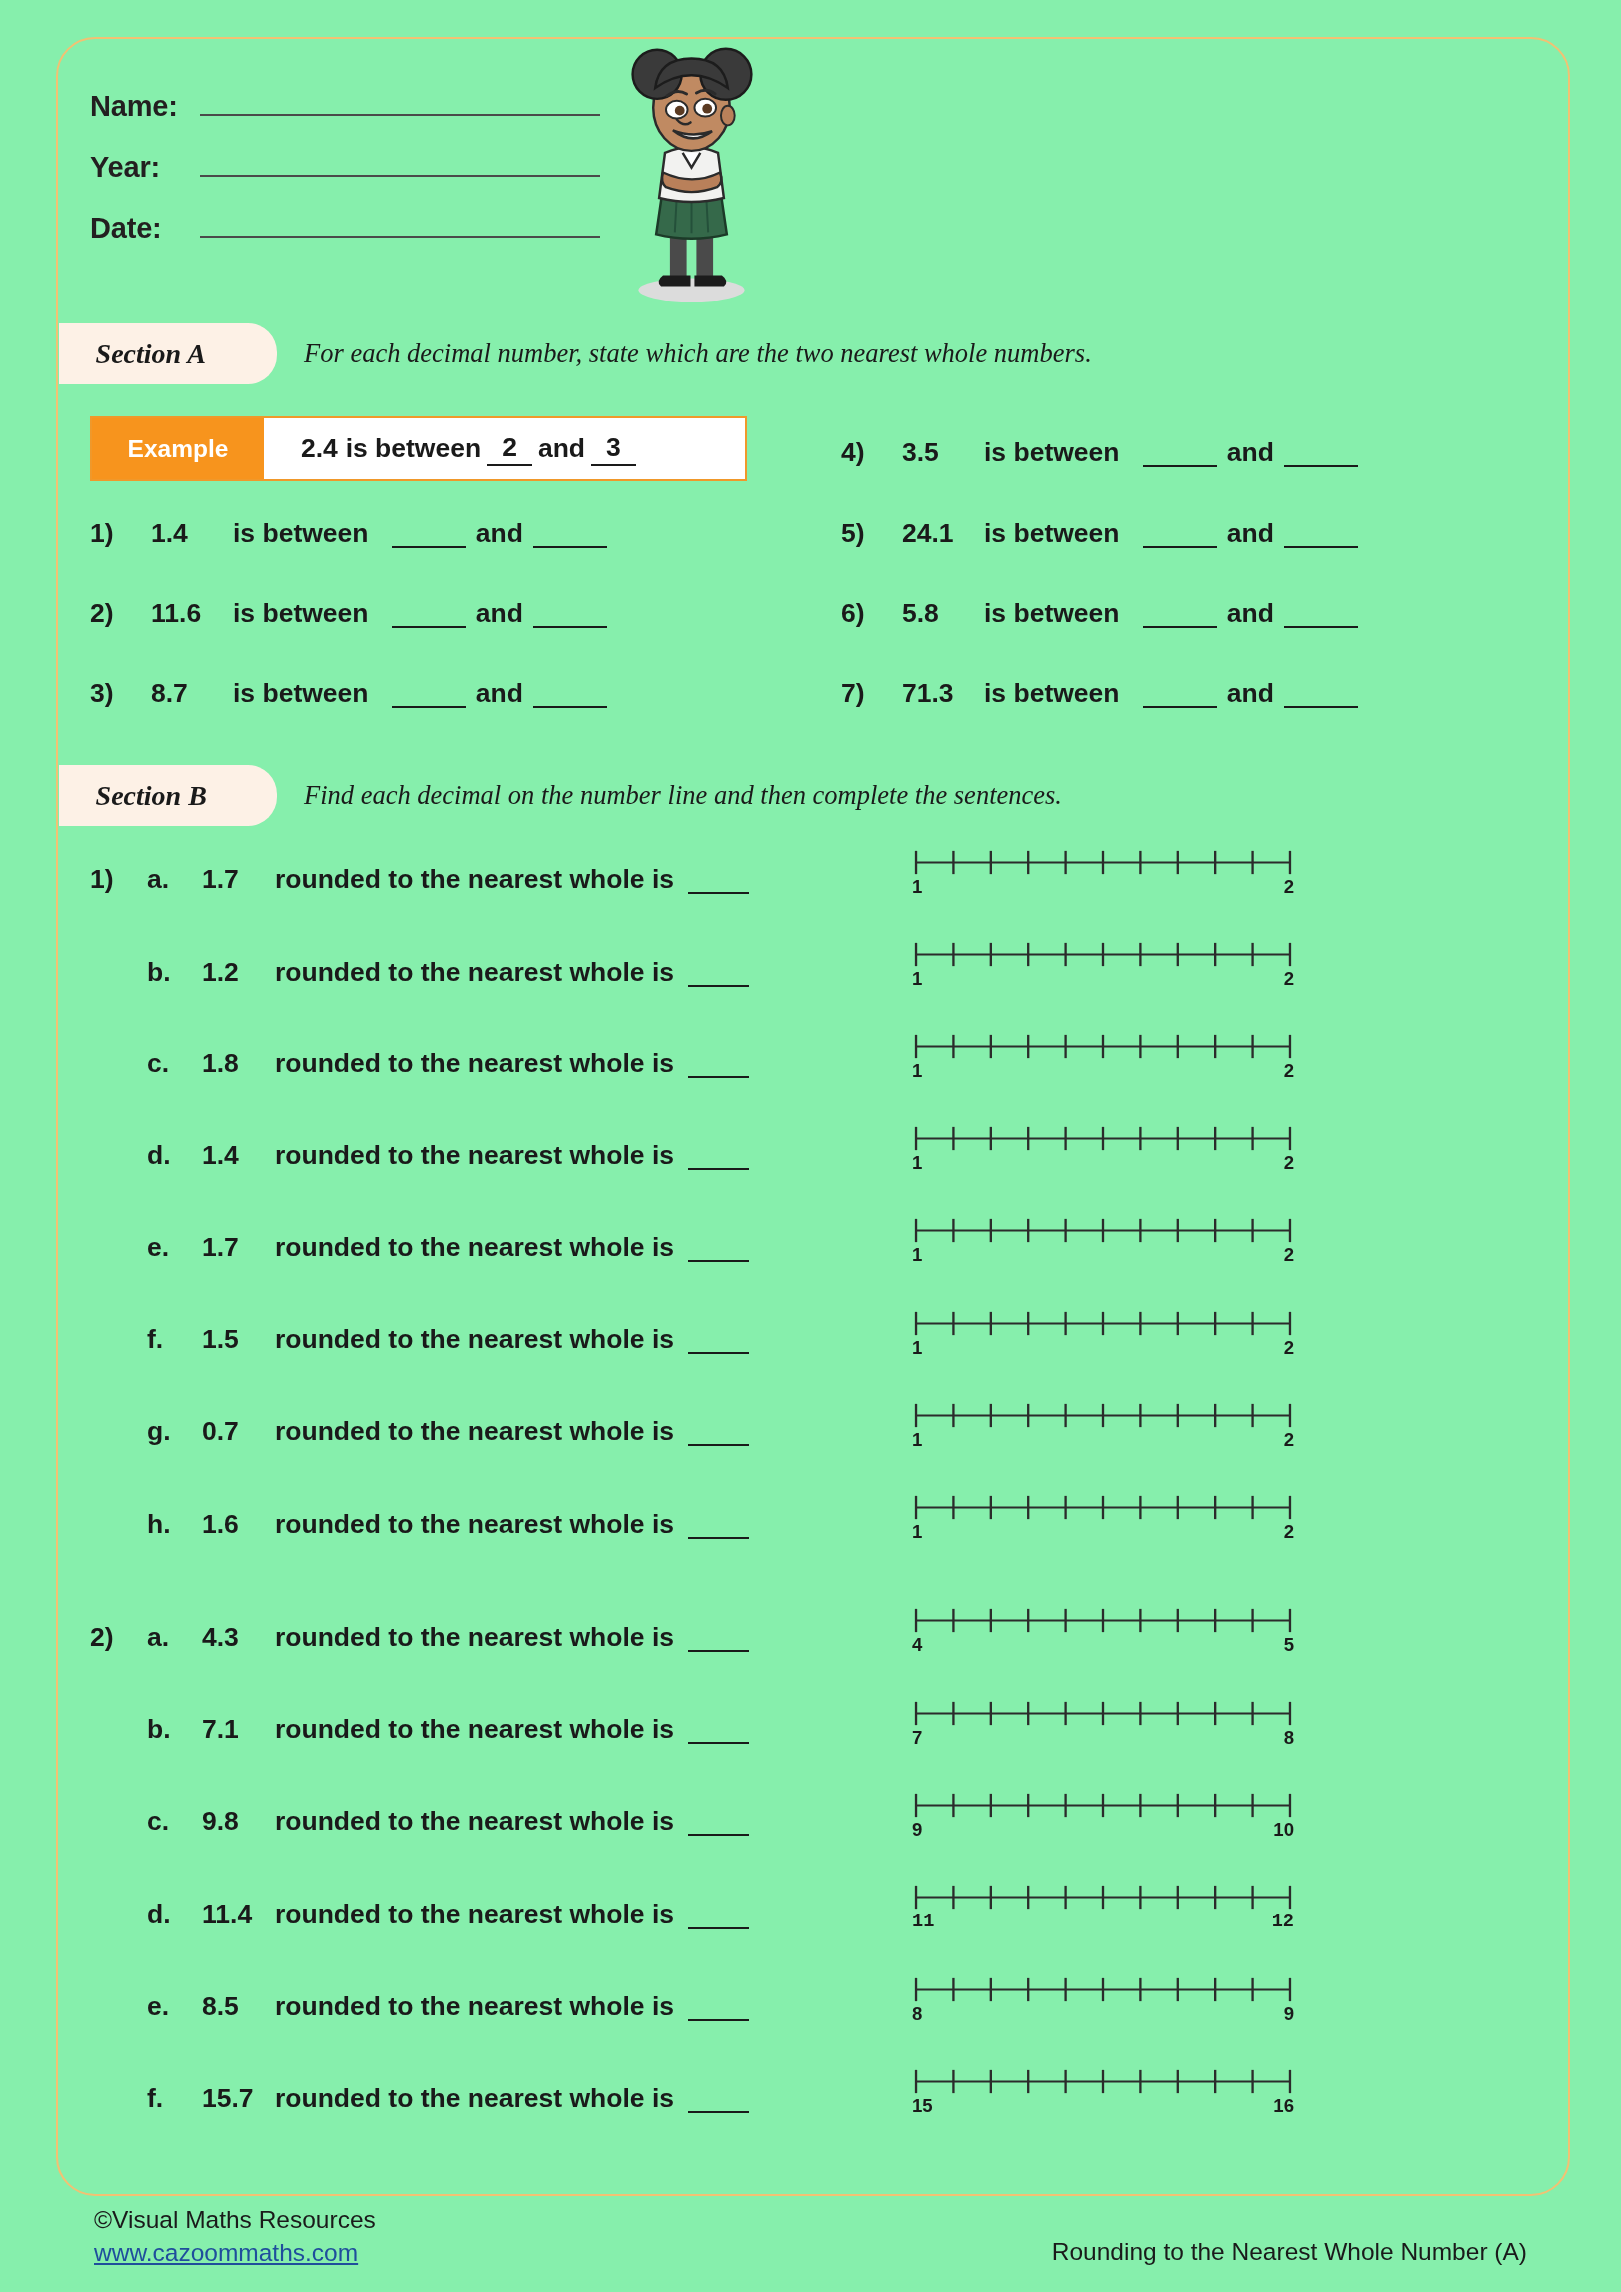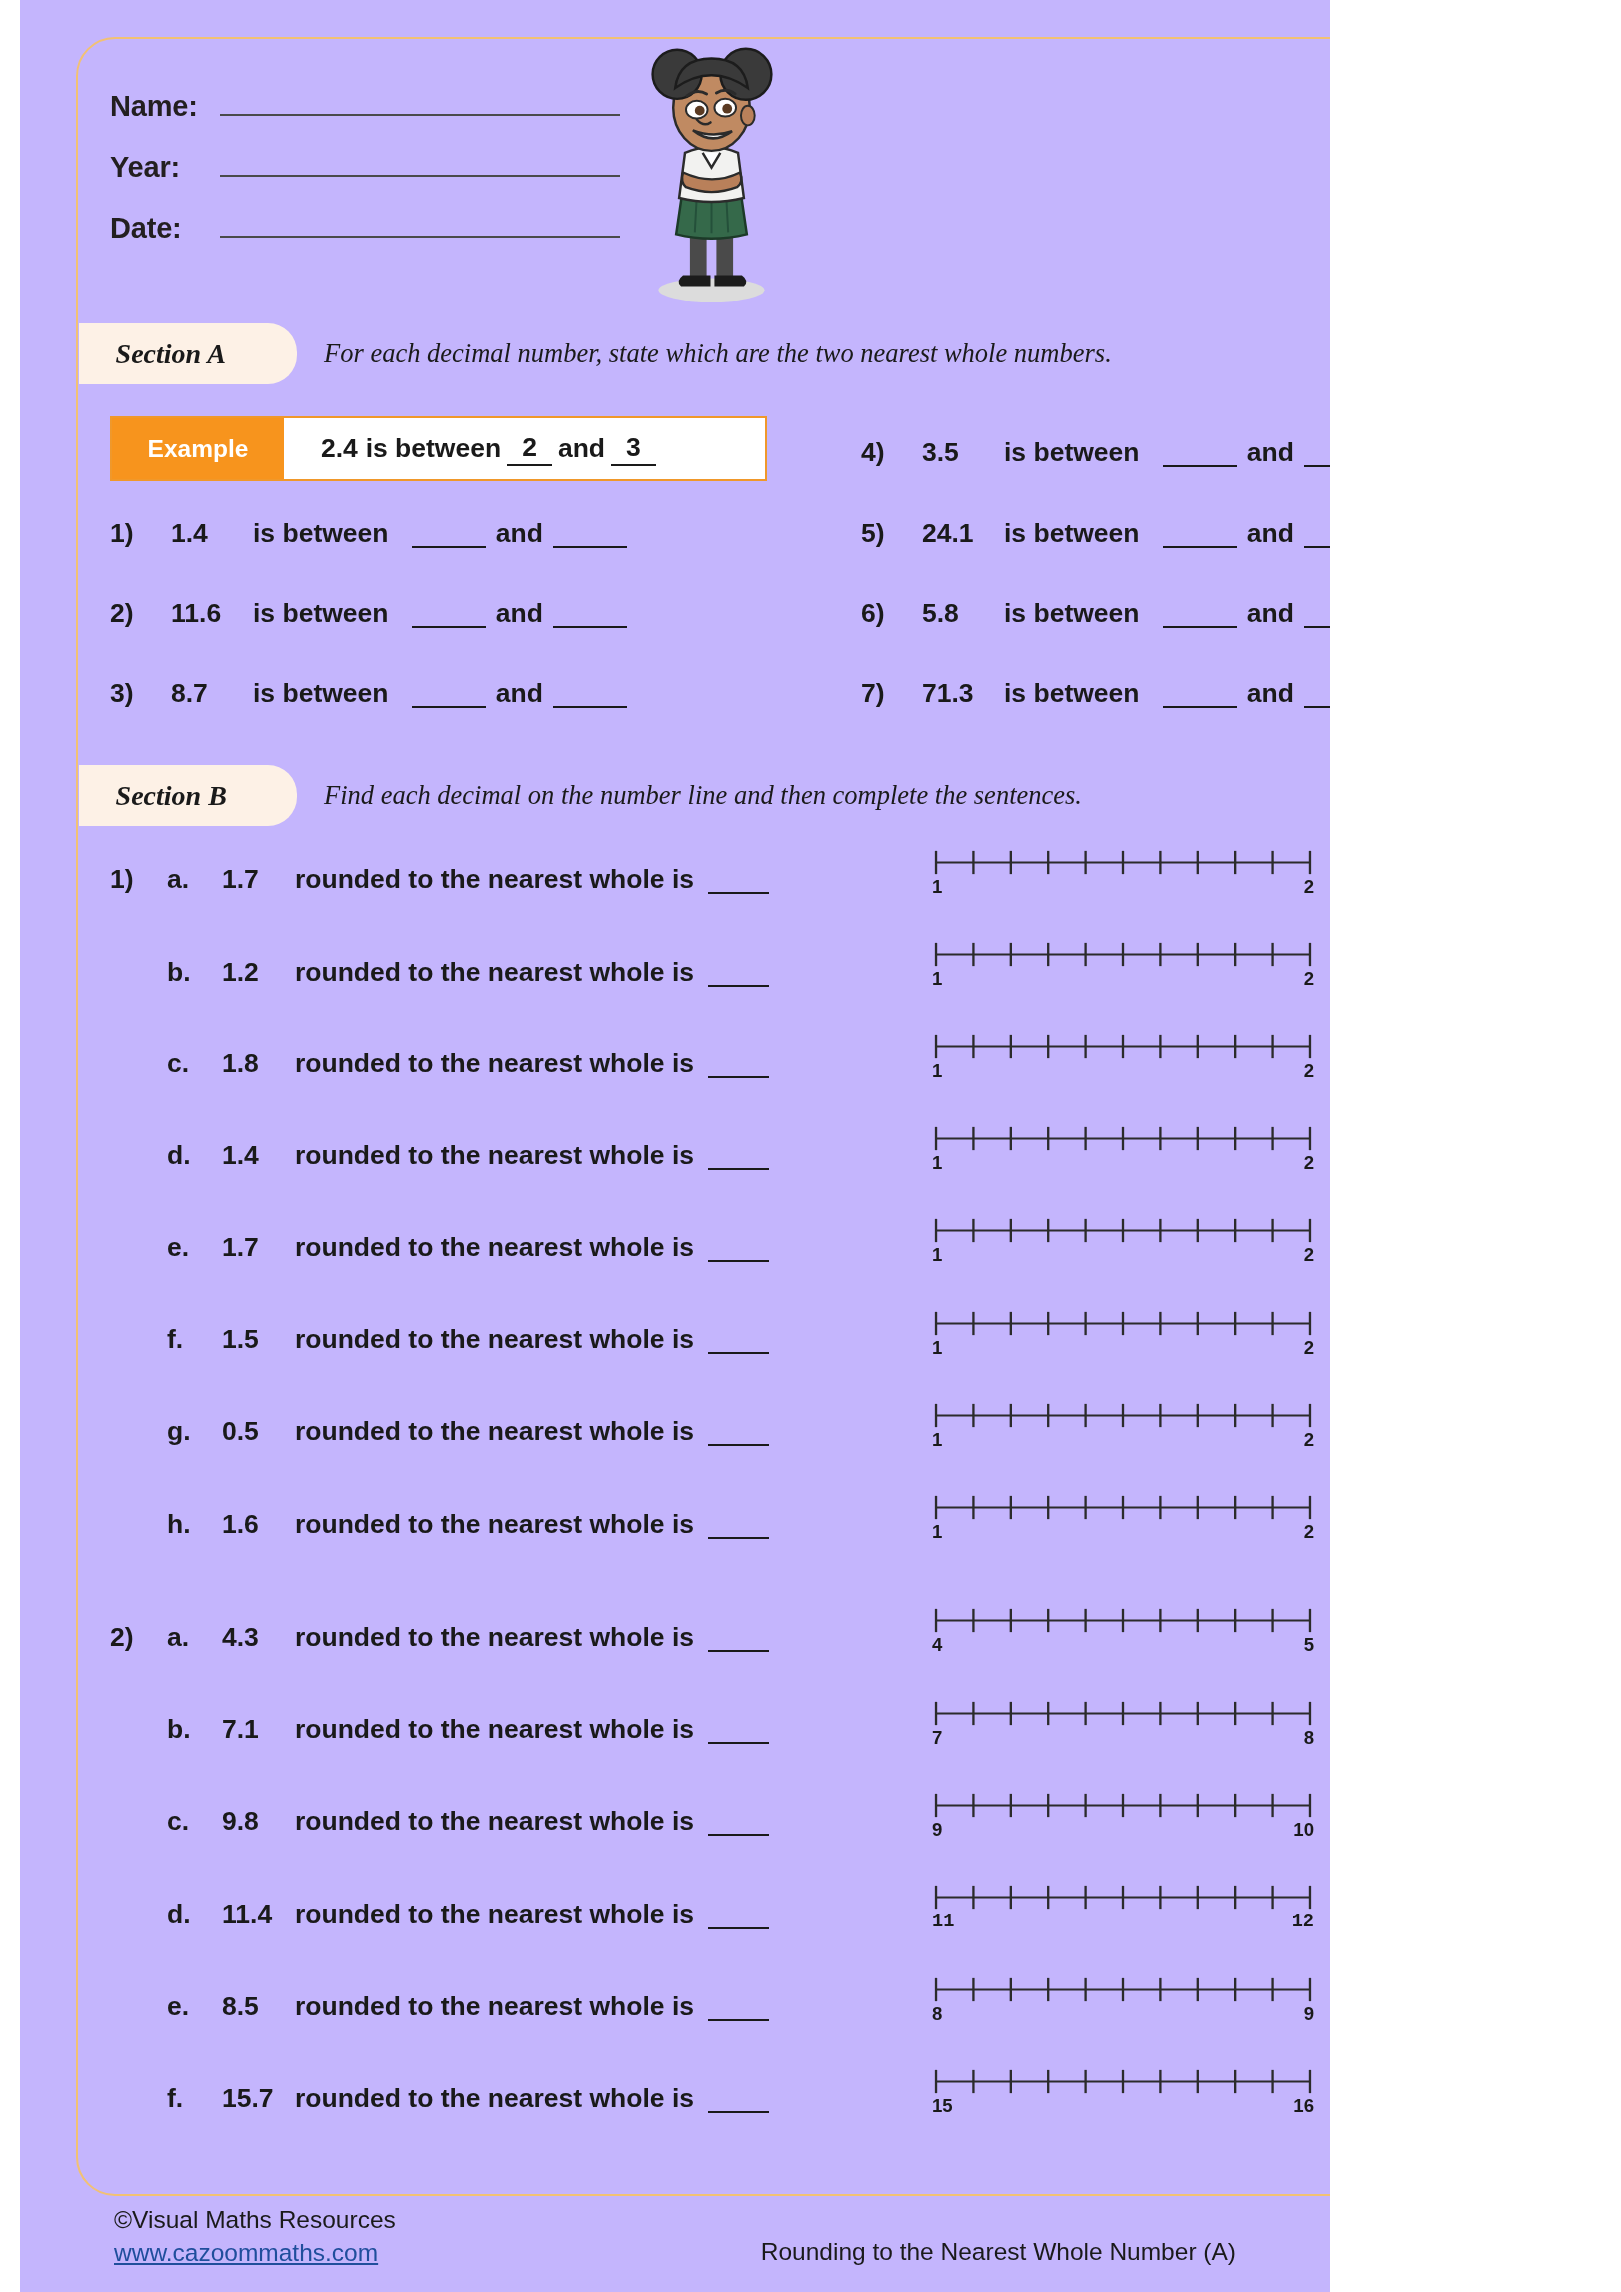--- a/index.html
+++ b/index.html
@@ -13,11 +13,10 @@
 
   .page {
     position: relative;
-    width: 1310px;
+    width: 1621px;
     height: 2293px;
-    background: #c4b5fd;
+    background: #86efac;
     overflow: hidden;
-    margin-left: 20px;
   }
 
   

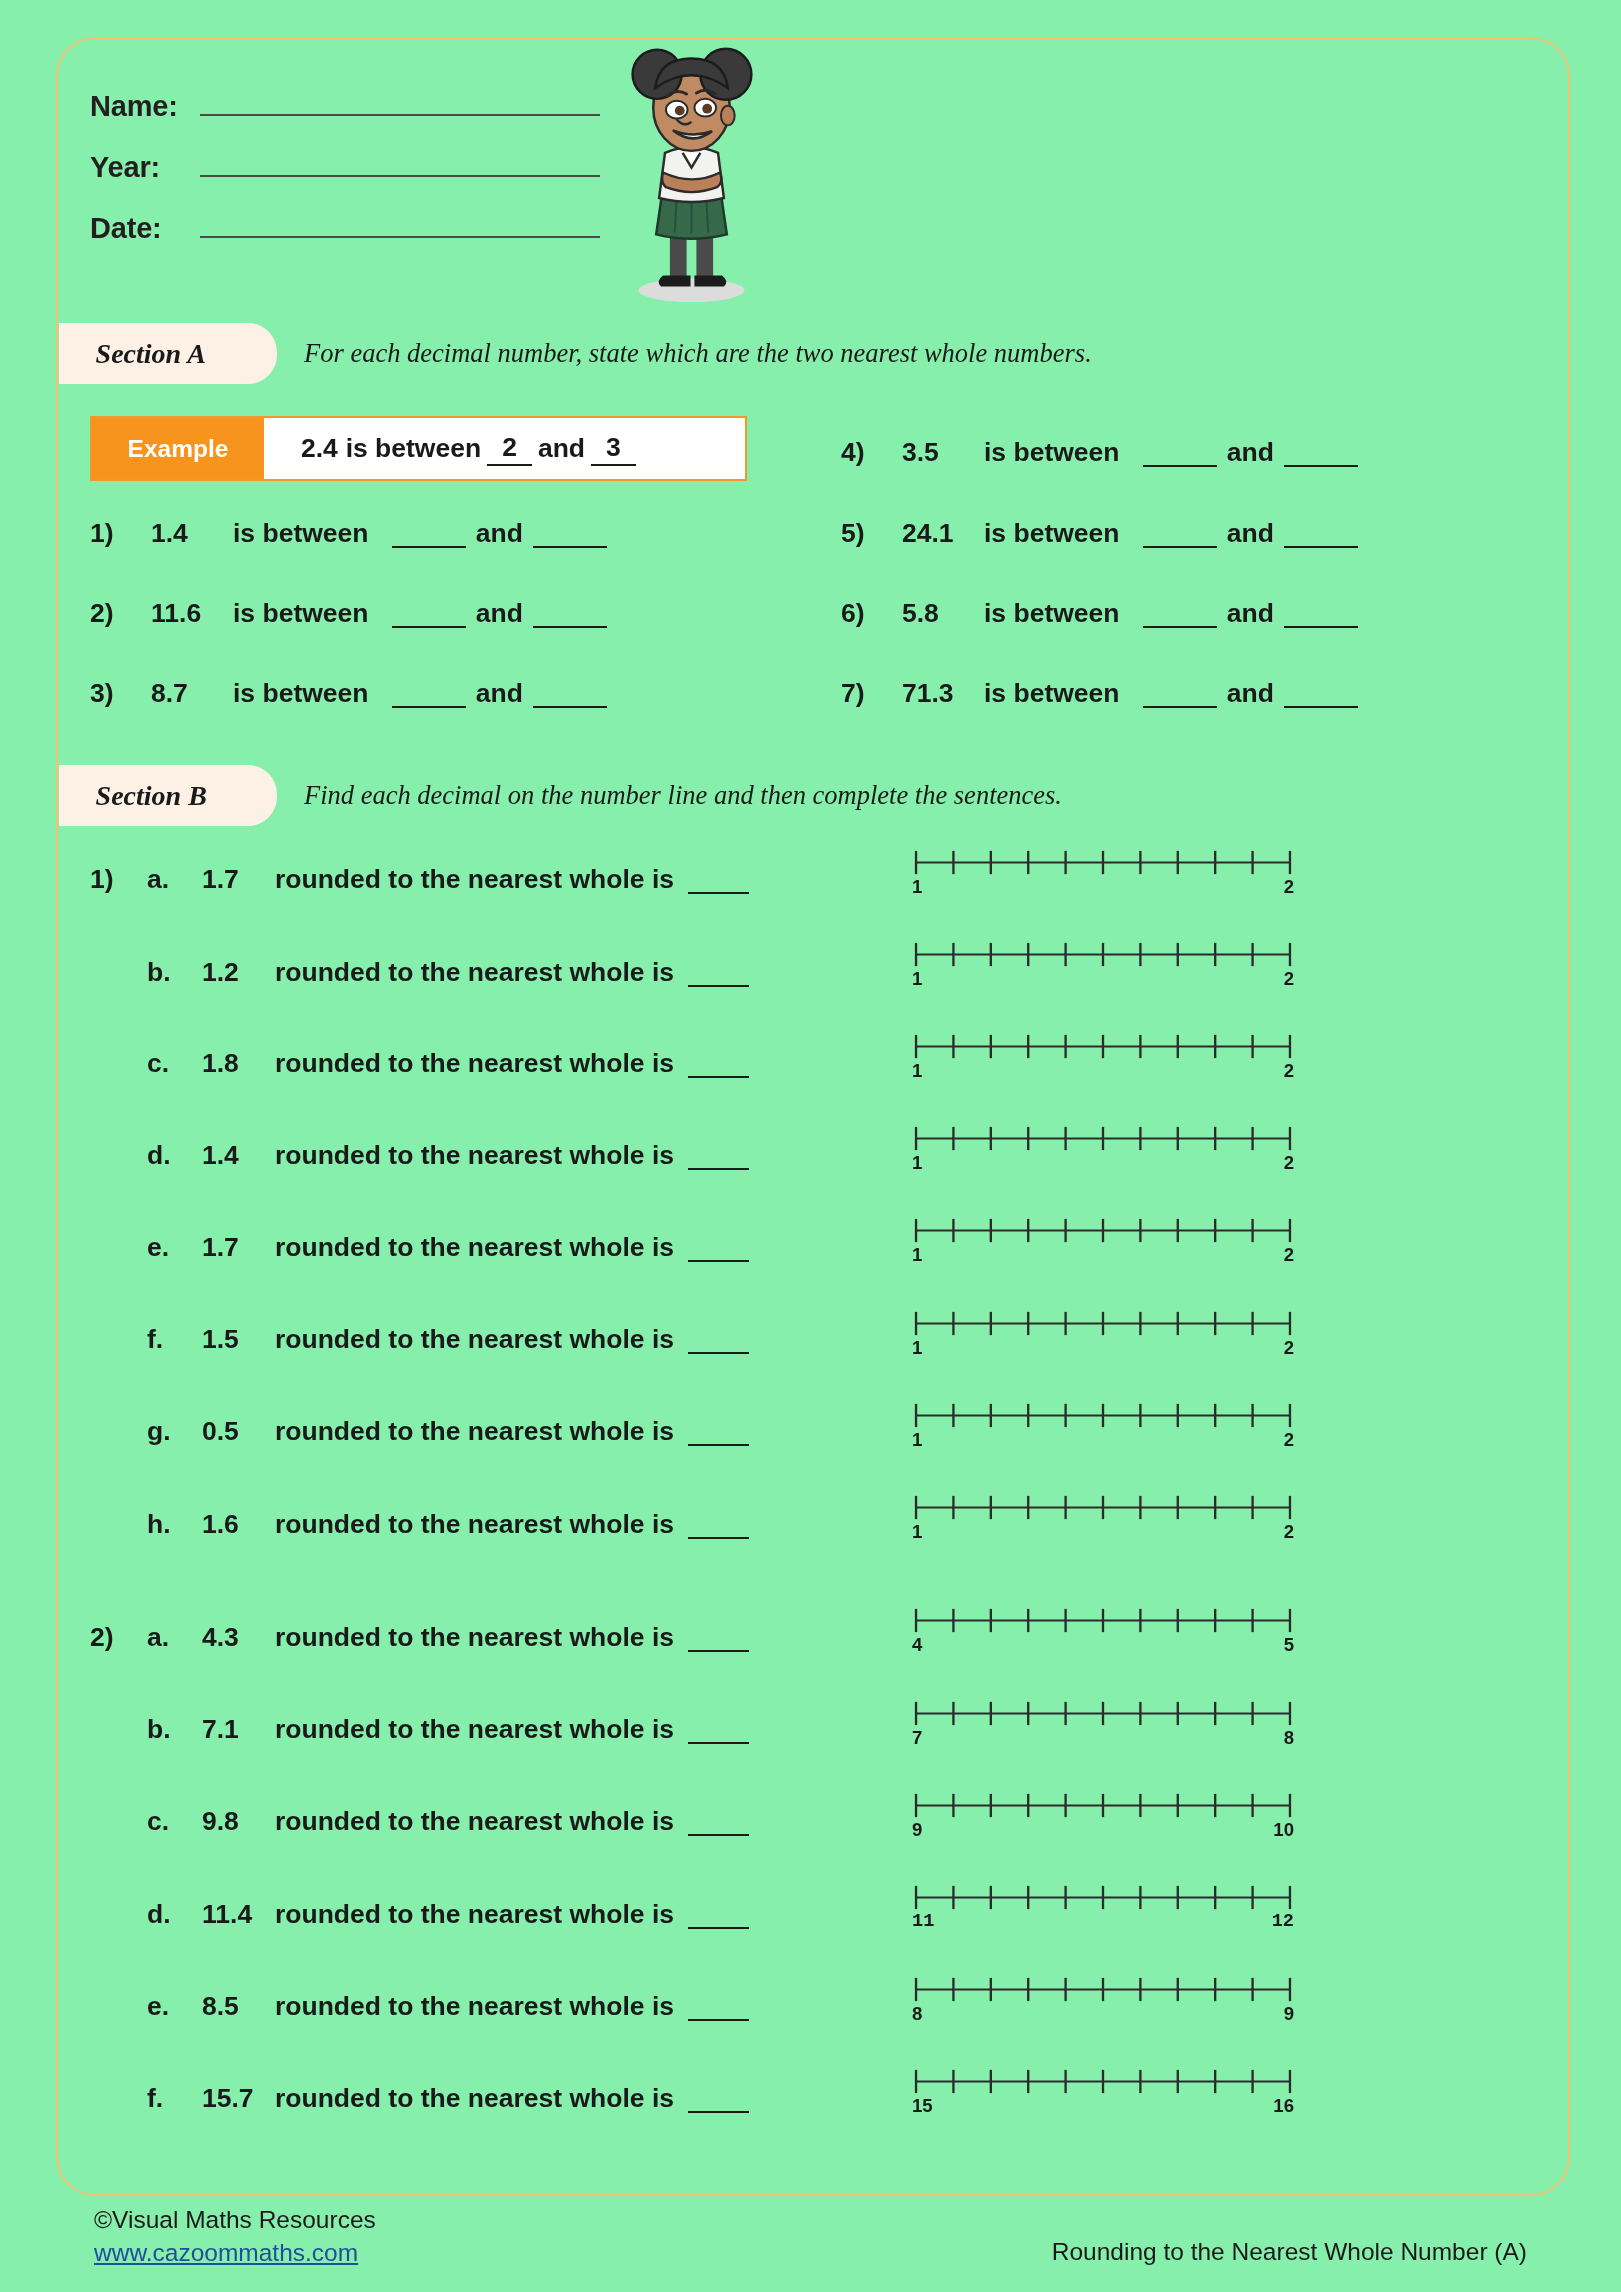--- a/index.html
+++ b/index.html
@@ -474,7 +474,7 @@
   <div class="qrowB" style="left:90px; top:1416px;">
     <span class="gnum"></span>
     <span class="letter">g.</span>
-    <span class="val">0.5</span>
+    <span class="val">0.7</span>
     <span>rounded to the nearest whole is</span>
     <span class="blank-sm"></span>
   </div>

